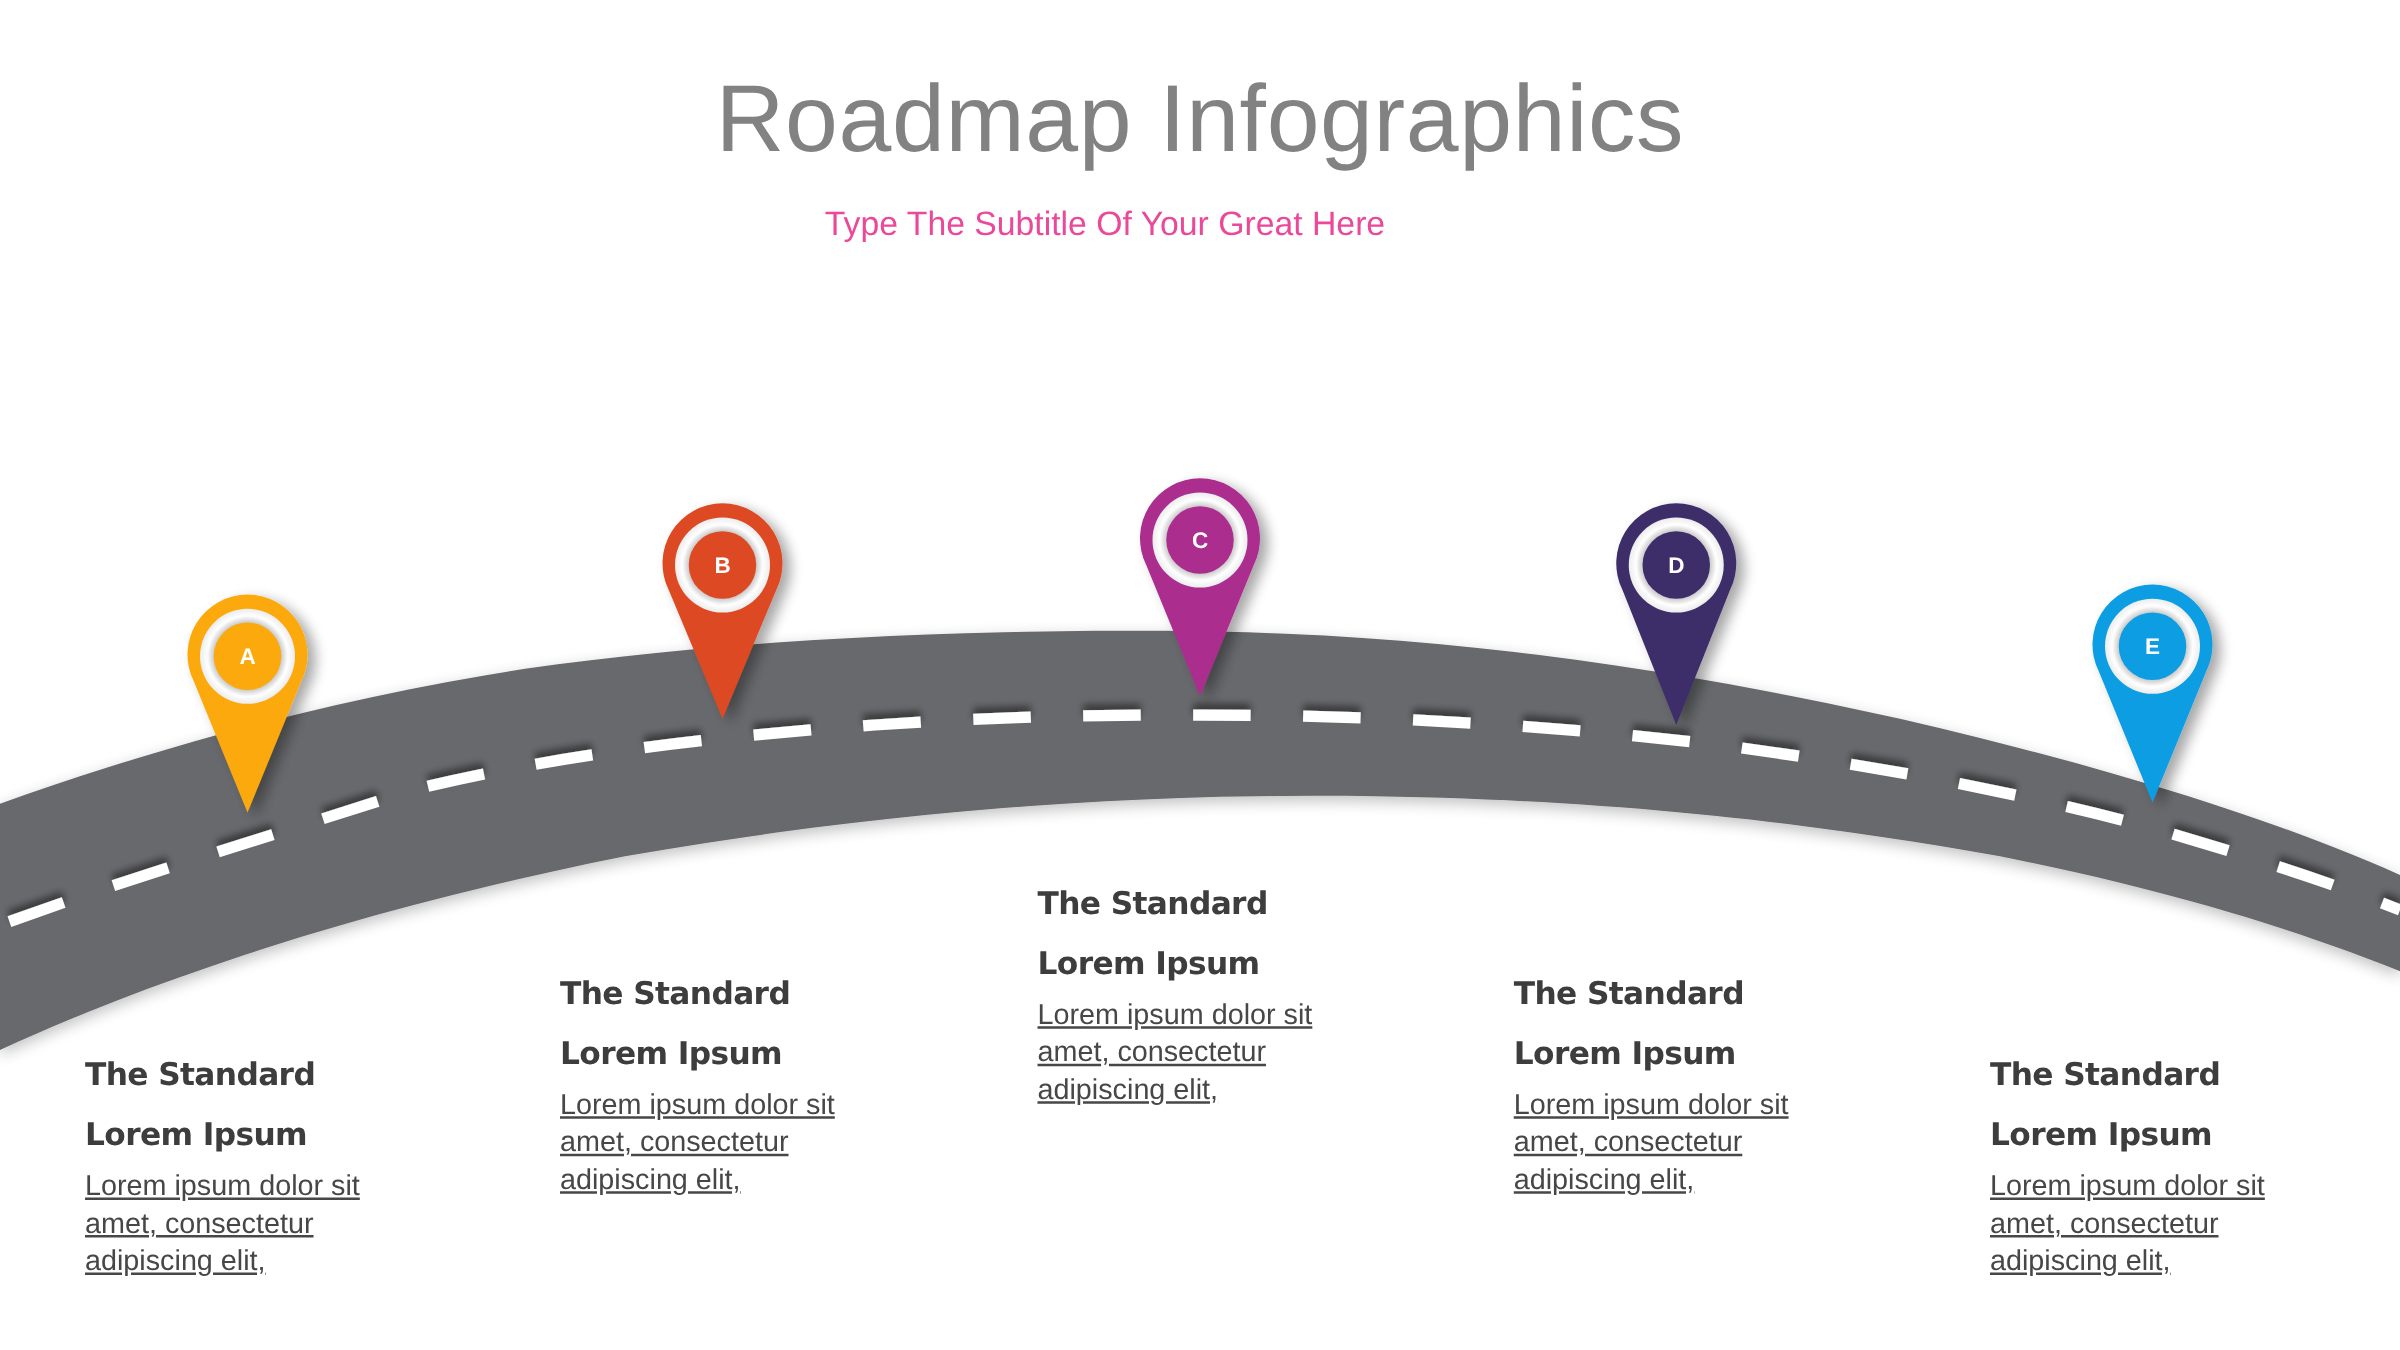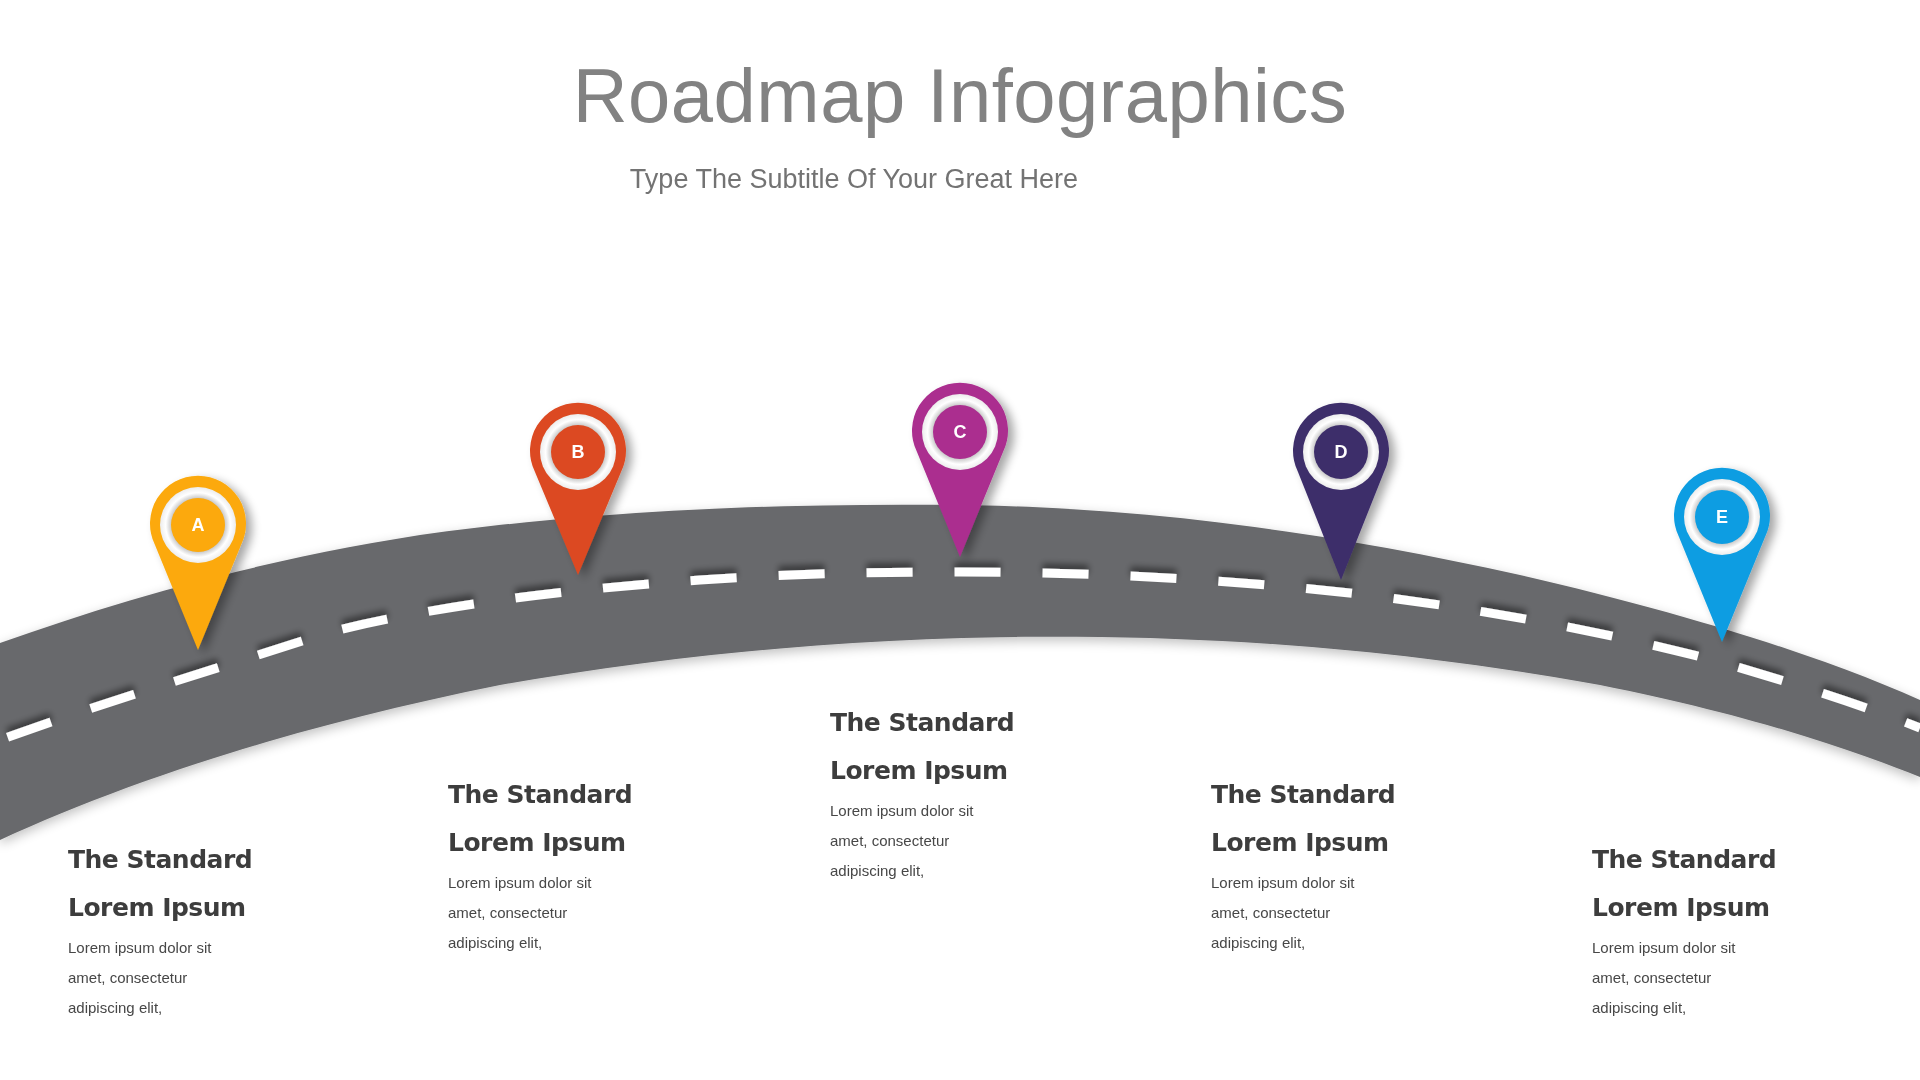--- a/index.html
+++ b/index.html
@@ -15,8 +15,9 @@
   }
   .subtitle {
     position: absolute; left: 0; width: 1708px; top: 164px;
-    text-align: center; font-size: 27px; color: #737373;
+    text-align: center; font-size: 27px; color: #ec4899;
     font-family: "Liberation Sans", sans-serif;
+    padding-left: 30px;
   }
   svg.scene { position: absolute; left: 0; top: 0; }
   .pin-letter {

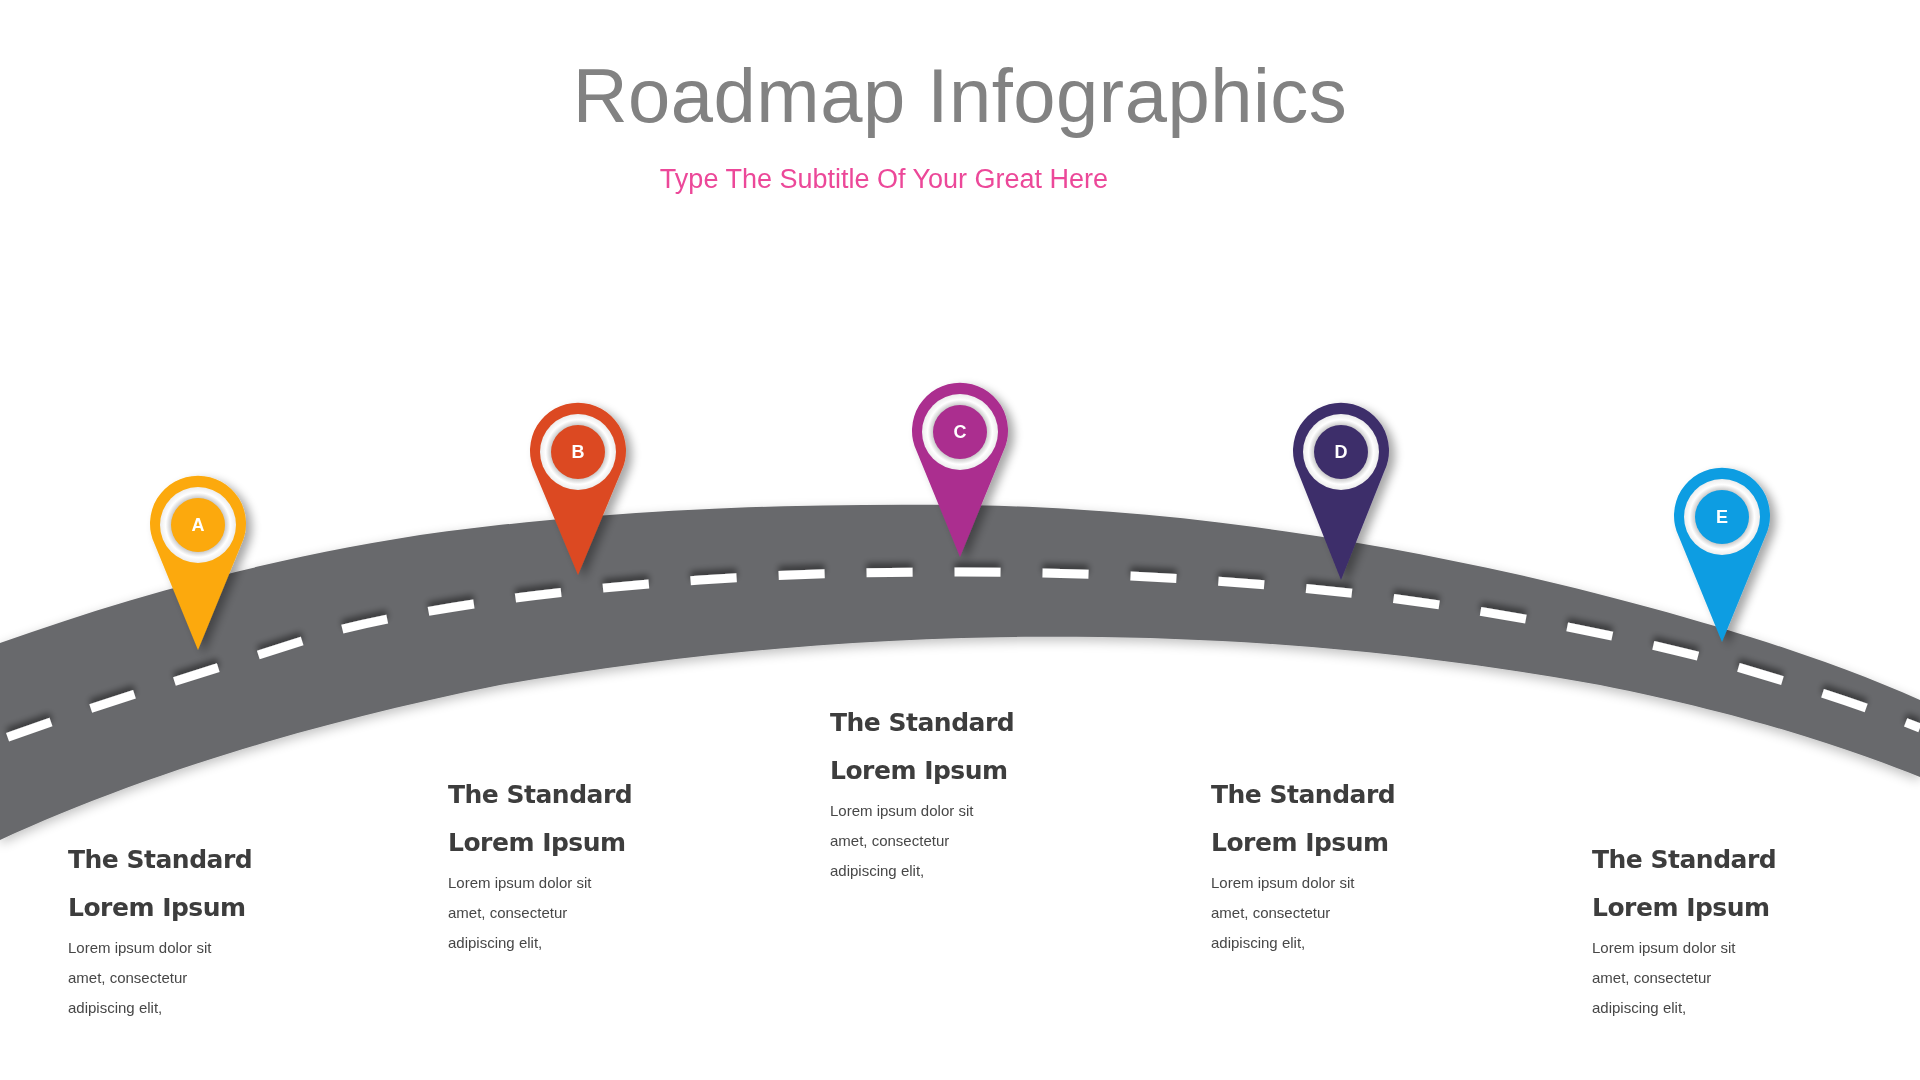--- a/index.html
+++ b/index.html
@@ -33,8 +33,8 @@
     display: block;
   }
   .block .b {
-    font-family: "Liberation Sans", sans-serif; font-size: 15px;
-    line-height: 28px; color: #474747; display: block; margin-top: 2px;
+    font-family: "Liberation Sans", sans-serif; font-size: 23px;
+    line-height: 28px; color: #474747; display: block; margin-top: 2px; text-decoration: underline;
   }
 </style>
 </head>

